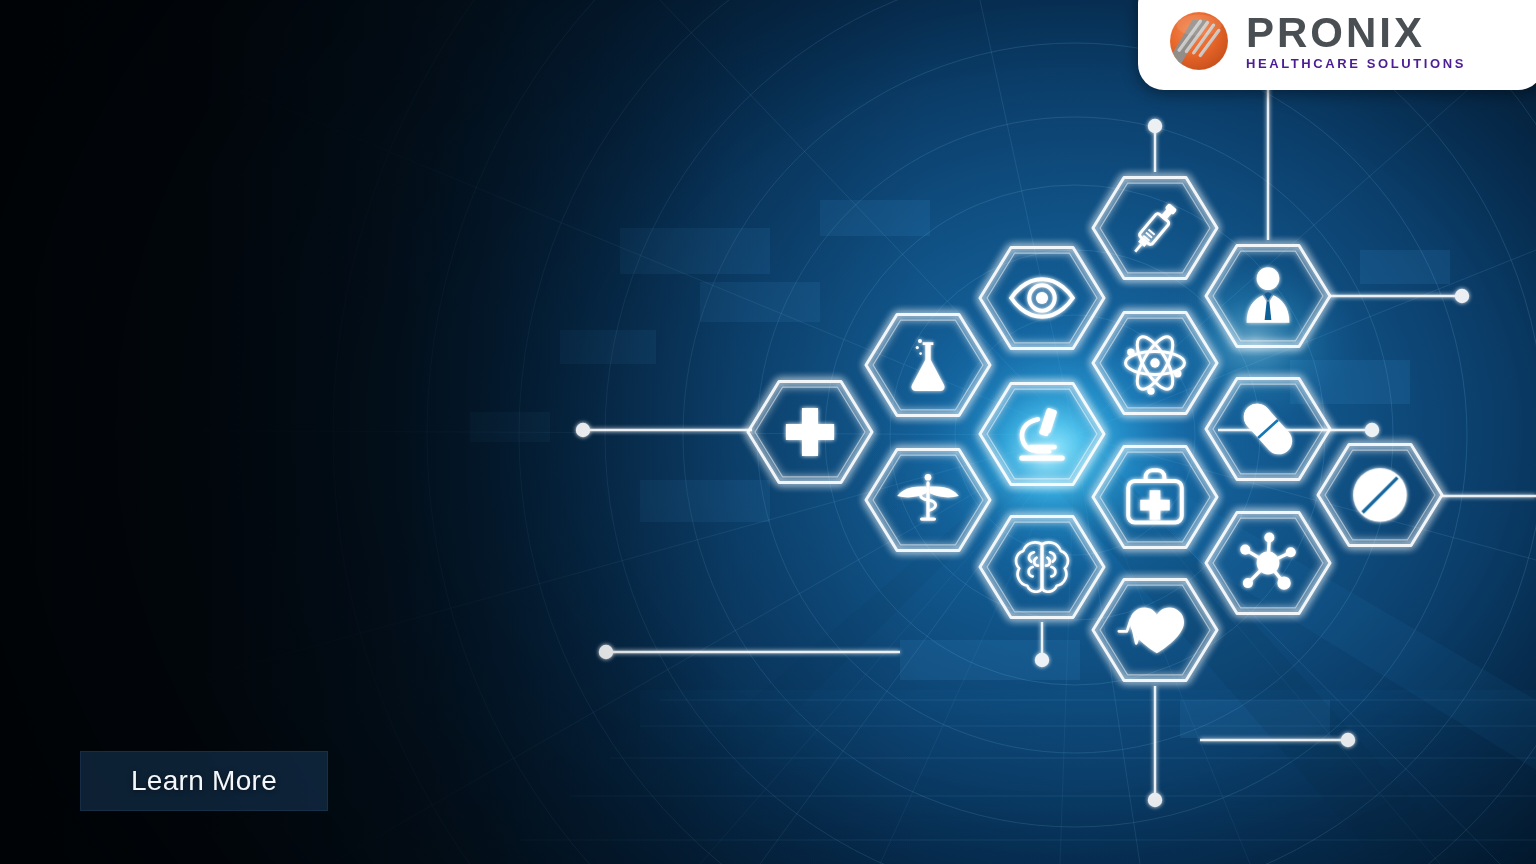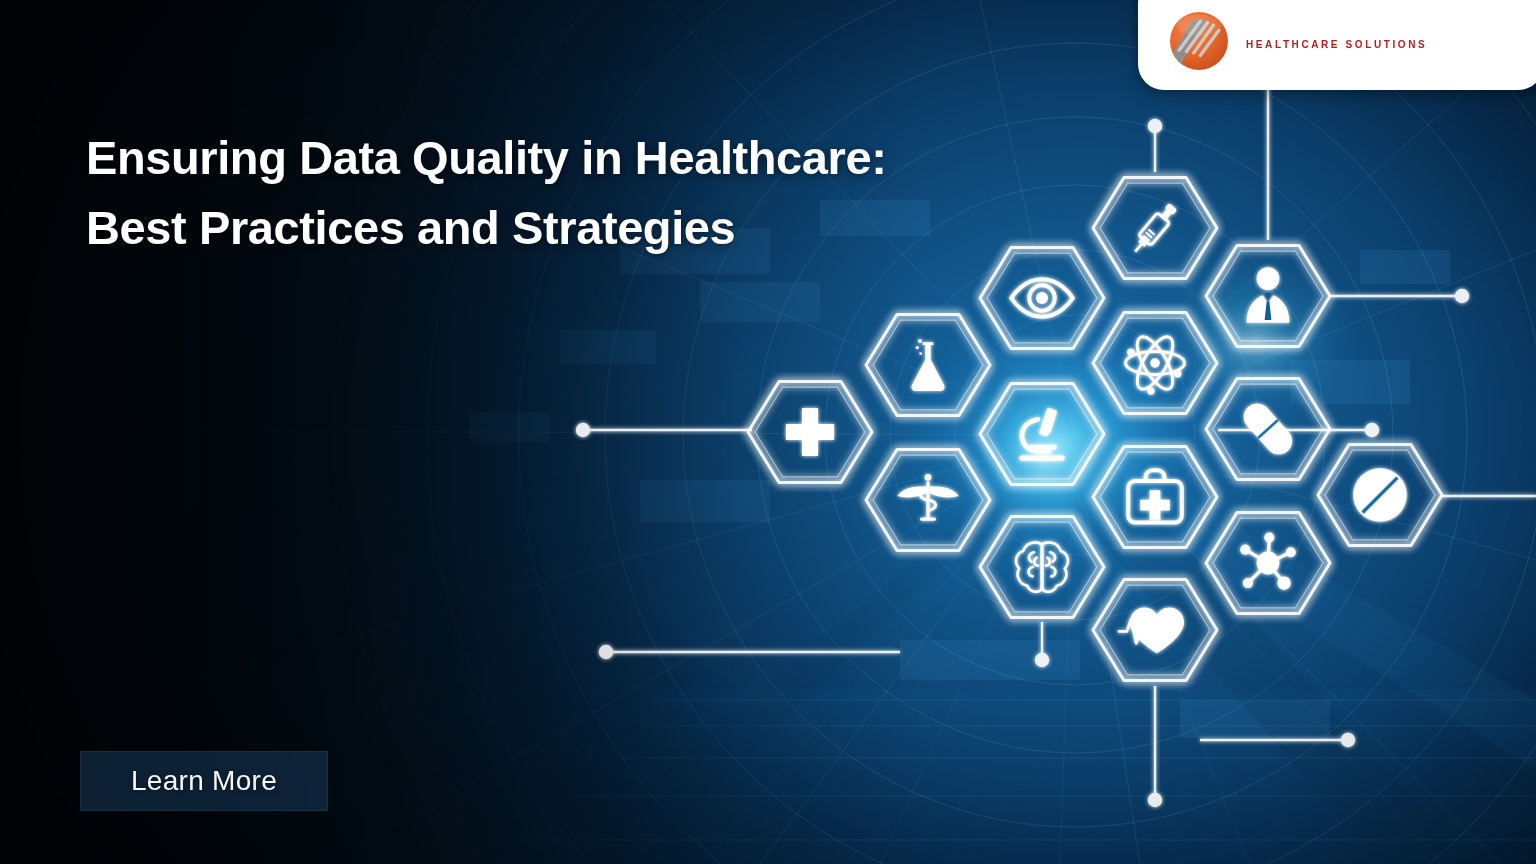--- a/index.html
+++ b/index.html
@@ -426,6 +426,7 @@
       <circle cx="50" cy="50" r="44" fill="none" stroke="#ffffff" stroke-width="1" opacity="0.22"></circle>
     </svg>
     <div class="logo-text">
+      <div class="logo-word">PRONIX</div>
       <div class="logo-sub">HEALTHCARE SOLUTIONS</div>
     </div>
   </div>

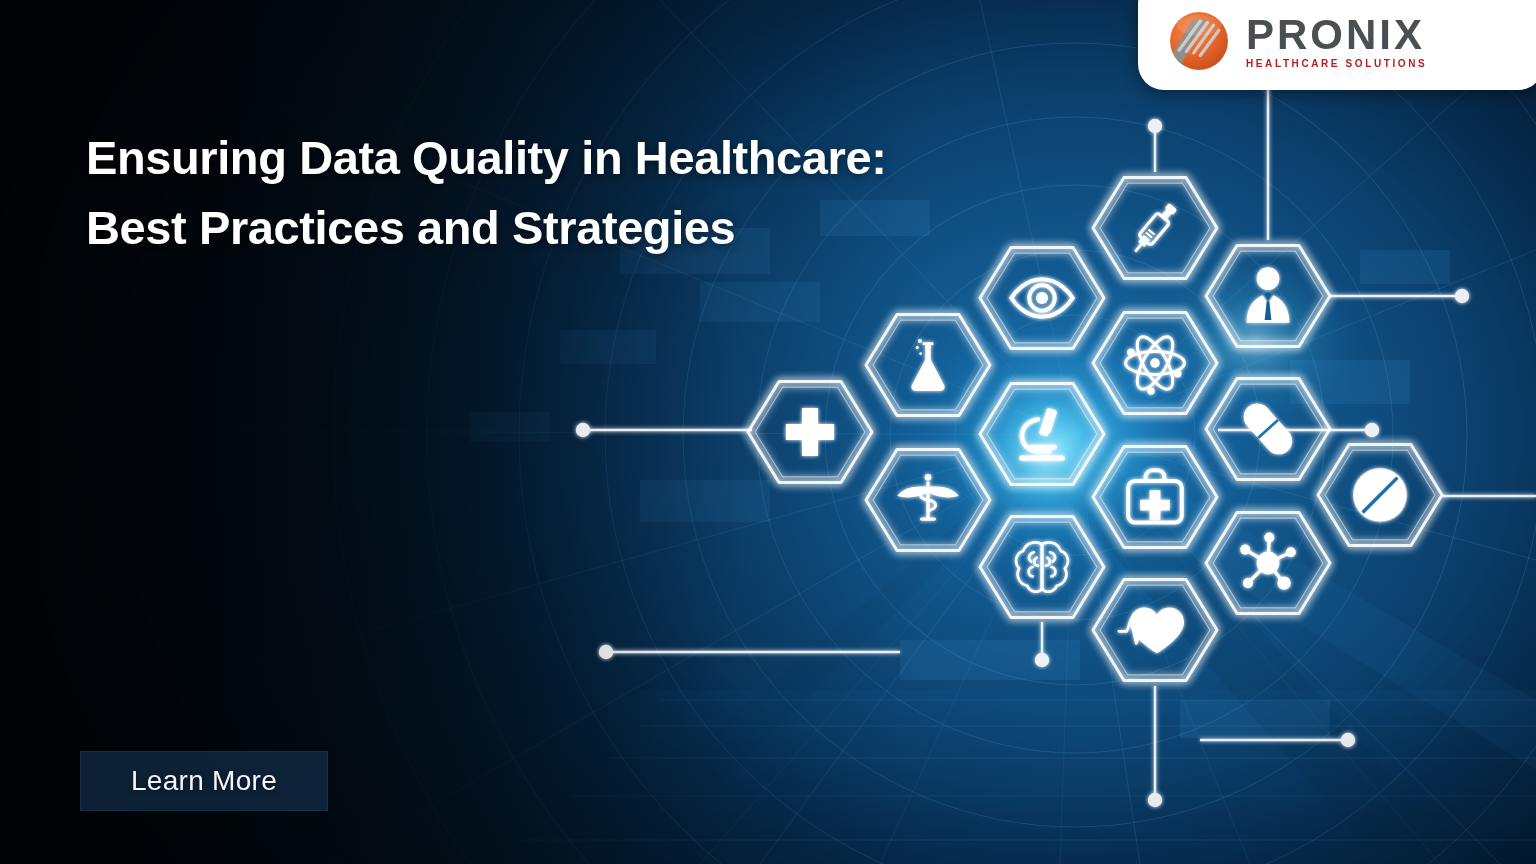--- a/index.html
+++ b/index.html
@@ -79,7 +79,7 @@
     letter-spacing:3px; line-height:0.95;
   }
   .logo-sub{
-    font-size:10px; color:#b91c1c; font-weight:bold;
+    font-size:13px; color:#4c1d95; font-weight:bold;
     letter-spacing:2.6px; margin-top:4px;
   }
 </style>

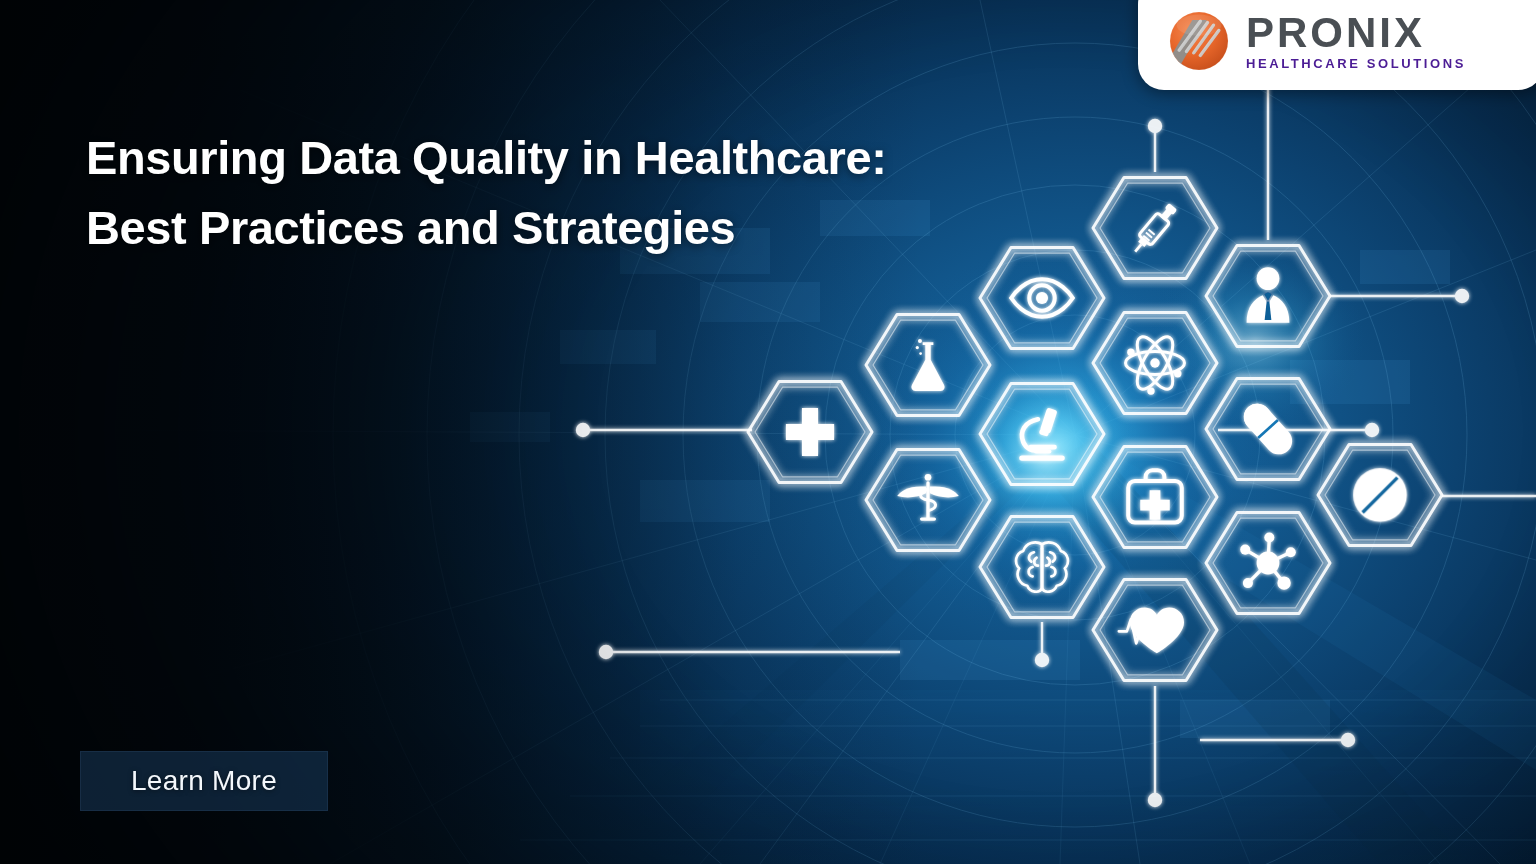--- a/index.html
+++ b/index.html
@@ -390,8 +390,6 @@
 
   <div class="bg-vignette"></div>
 
-  <h1 class="headline">Ensuring Data Quality in Healthcare:
-Best Practices and Strategies</h1>
 
   <div class="cta">Learn More</div>
 

